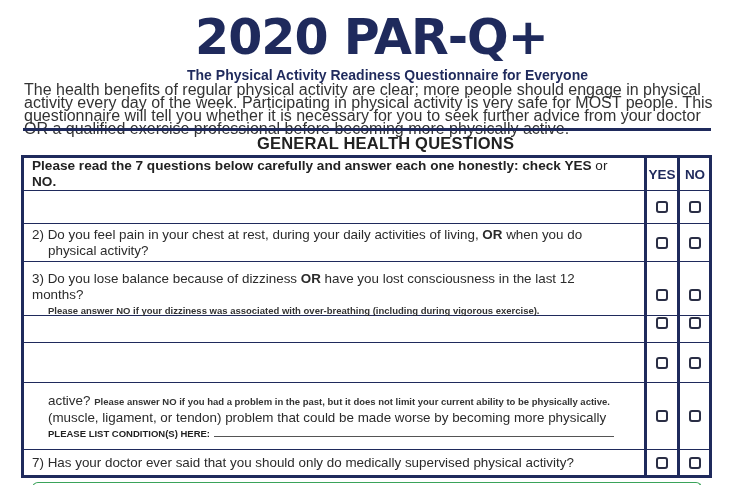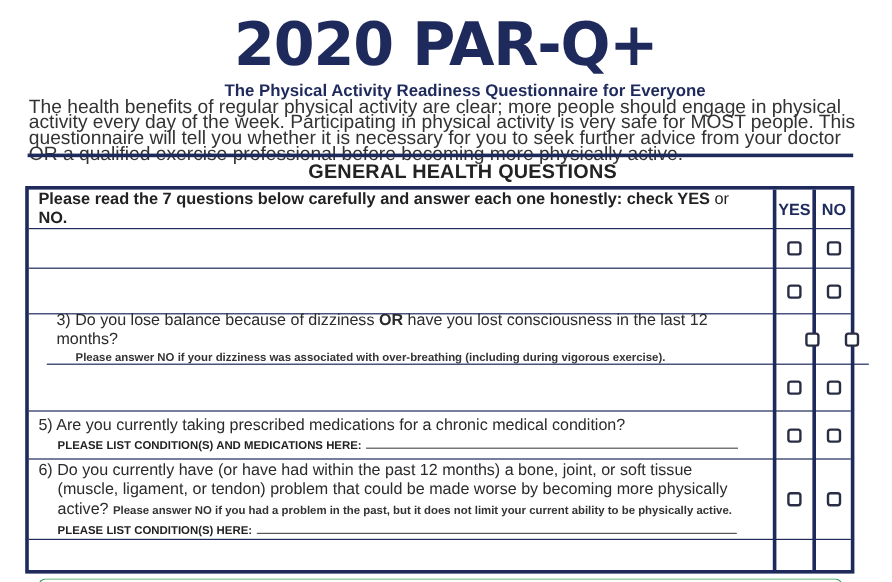--- a/index.html
+++ b/index.html
@@ -58,6 +58,7 @@
 
   <div class="row" style="top:66px; height:38px;">
     <div class="q">
+      <div><span>2)</span> <span>Do you feel pain in your chest at rest, during your daily activities of living,</span> <b>OR</b> <span>when you do</span></div>
     </div>
     <div class="colcell" style="left:623px; width:30px;">
         <div class="cb"></div>

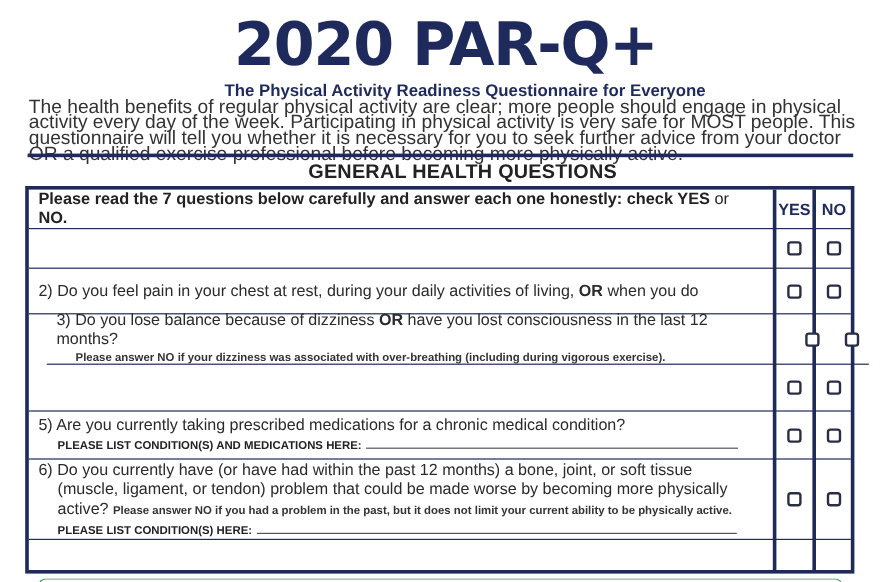--- a/index.html
+++ b/index.html
@@ -59,6 +59,7 @@
   <div class="row" style="top:66px; height:38px;">
     <div class="q">
       <div><span>2)</span> <span>Do you feel pain in your chest at rest, during your daily activities of living,</span> <b>OR</b> <span>when you do</span></div>
+      <span class="indent">physical activity?</span>
     </div>
     <div class="colcell" style="left:623px; width:30px;">
         <div class="cb"></div>

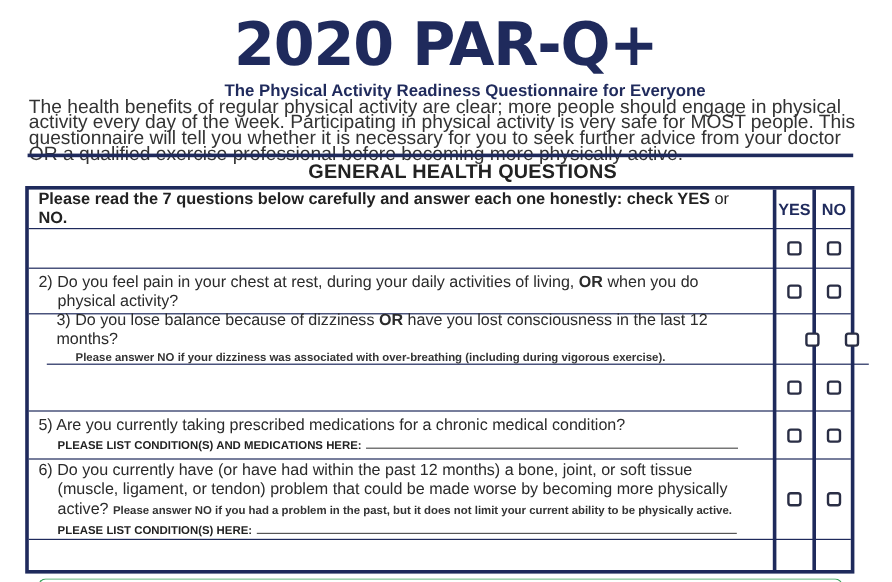--- a/index.html
+++ b/index.html
@@ -69,7 +69,7 @@
       </div>
   </div>
 
-  <div class="row" style="top:104px; height:42px;margin-left:15px;">
+  <div class="row" style="top:116px; height:42px;">
     <div class="q">
       <div><span>3)</span> <span>Do you lose balance because of dizziness</span> <b>OR</b> <span>have you lost consciousness in the last 12 months?</span></div>
       <span class="indent note"><span>Please answer </span><b>NO</b><span> if your dizziness was associated with over-breathing (including during vigorous exercise).</span></span>

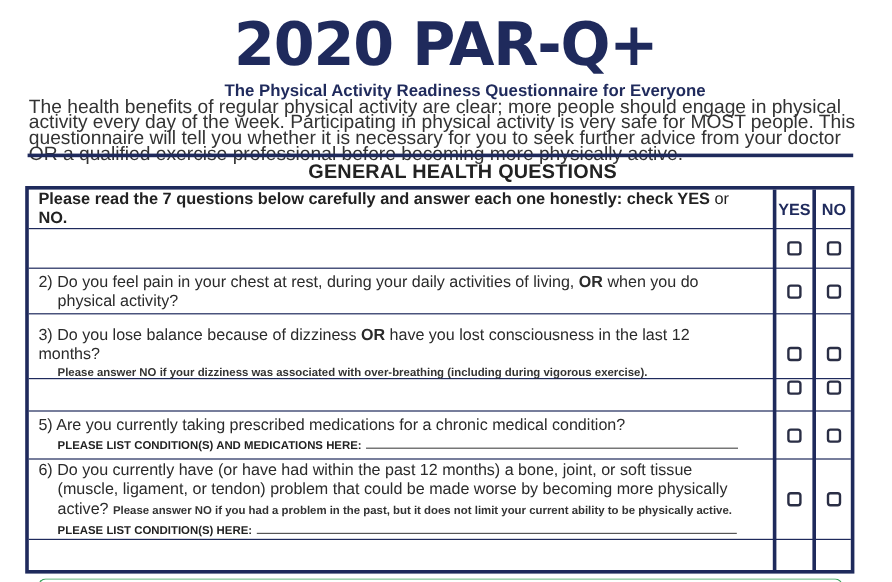--- a/index.html
+++ b/index.html
@@ -92,10 +92,6 @@
   </div>
 
   <div class="row" style="top:185px; height:40px;">
-    <div class="q">
-      <div><span>5)</span> <span>Are you currently taking prescribed medications for a chronic medical condition?</span></div>
-      <span class="indent"><span class="cap">PLEASE LIST CONDITION(S) AND MEDICATIONS HERE:</span> <span class="line" style="width:310px;"></span></span>
-    </div>
     <div class="colcell" style="left:623px; width:30px;">
         <div class="cb"></div>
       </div>

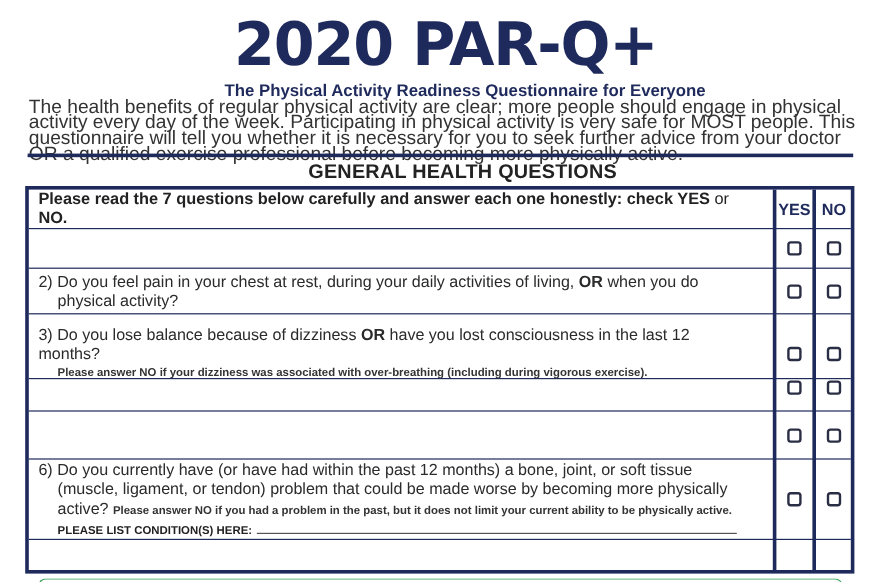--- a/index.html
+++ b/index.html
@@ -102,7 +102,6 @@
 
   <div class="row" style="top:225px; height:67px;">
     <div class="q">
-      <div><span>6)</span> <span>Do you currently have (or have had within the past 12 months) a bone, joint, or soft tissue</span></div>
       <span class="indent">(muscle, ligament, or tendon) problem that could be made worse by becoming more physically</span>
       <span class="indent"><span>active?</span> <span class="note"><span>Please answer </span><b>NO</b><span> if you had a problem in the past, but it </span><b>does not limit your current ability</b><span> to be physically active.</span></span></span>
       <span class="indent" style="line-height:12px;"><span class="cap">PLEASE LIST CONDITION(S) HERE:</span> <span class="line" style="width:400px;"></span></span>

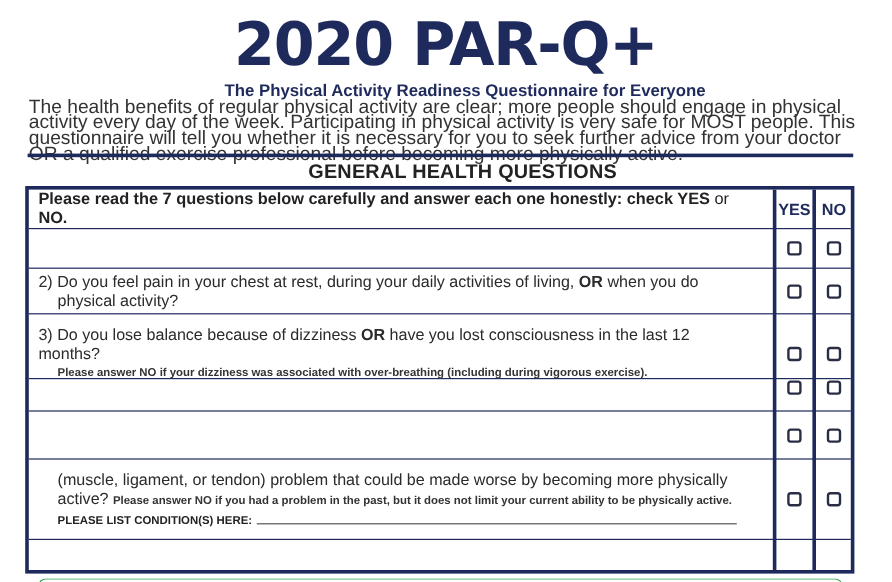--- a/index.html
+++ b/index.html
@@ -102,8 +102,8 @@
 
   <div class="row" style="top:225px; height:67px;">
     <div class="q">
+      <span class="indent"><span>active?</span> <span class="note"><span>Please answer </span><b>NO</b><span> if you had a problem in the past, but it </span><b>does not limit your current ability</b><span> to be physically active.</span></span></span>
       <span class="indent">(muscle, ligament, or tendon) problem that could be made worse by becoming more physically</span>
-      <span class="indent"><span>active?</span> <span class="note"><span>Please answer </span><b>NO</b><span> if you had a problem in the past, but it </span><b>does not limit your current ability</b><span> to be physically active.</span></span></span>
       <span class="indent" style="line-height:12px;"><span class="cap">PLEASE LIST CONDITION(S) HERE:</span> <span class="line" style="width:400px;"></span></span>
     </div>
     <div class="colcell" style="left:623px; width:30px;">

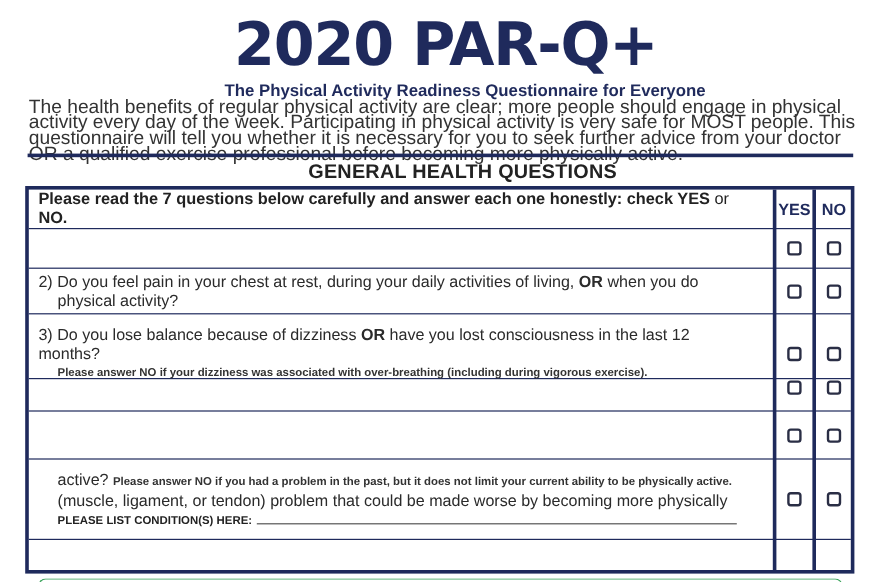--- a/index.html
+++ b/index.html
@@ -114,6 +114,17 @@
       </div>
   </div>
 
+  <div class="row last" style="top:292px; height:26px;">
+    <div class="q">
+      <div><span>7)</span> <span>Has your doctor ever said that you should only do medically supervised physical activity?</span></div>
+    </div>
+    <div class="colcell" style="left:623px; width:30px;">
+        <div class="cb"></div>
+      </div>
+    <div class="colcell" style="left:656px; width:30px;">
+        <div class="cb"></div>
+      </div>
+  </div>
 </div>
 
 <div class="green-bar"></div>

